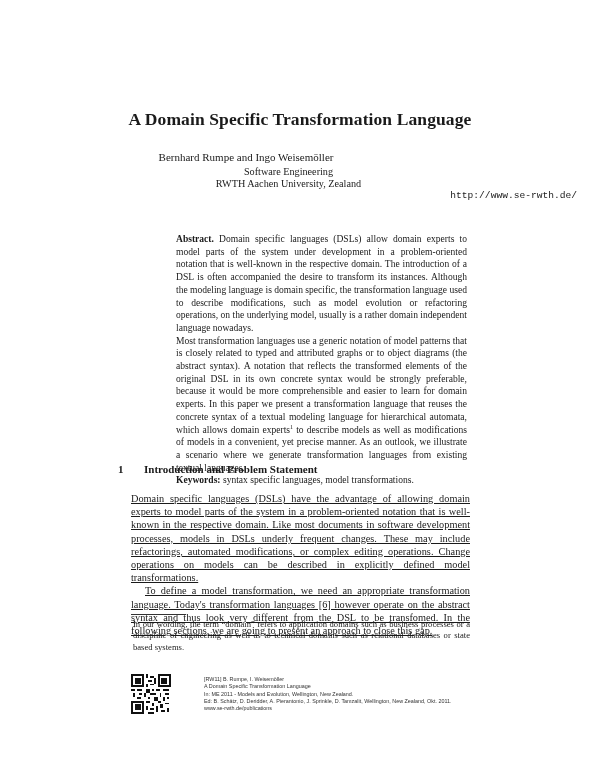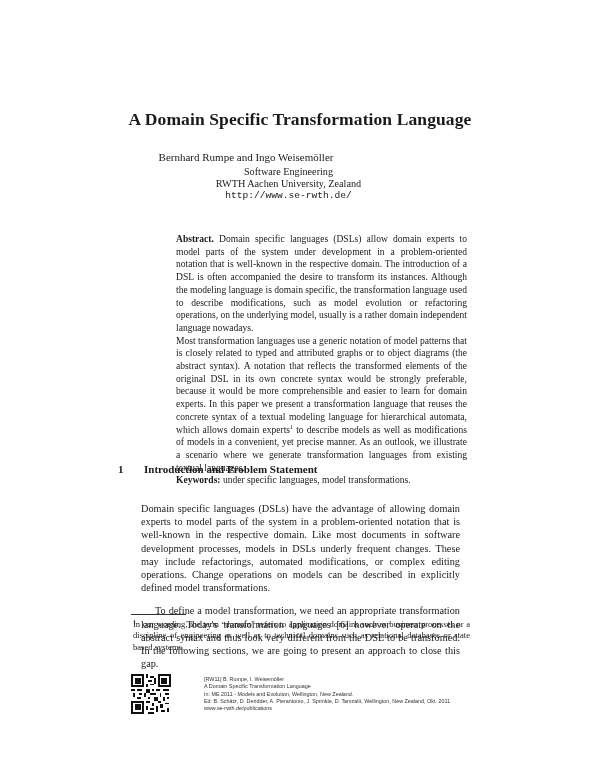--- a/index.html
+++ b/index.html
@@ -9,7 +9,7 @@
   .title { top:109px; left:0; width:600px; text-align:center; font-weight:bold; font-size:17.5px; letter-spacing:0.1px; }
   .authors { top:151px; left:0; width:492px; text-align:center; font-size:11px; }
   .affil { top:166px; left:0; width:577px; text-align:center; font-size:10.2px; line-height:12px; }
-  .affil .mono { font-family:"Liberation Mono","DejaVu Sans Mono",monospace; font-size:9.6px; }
+  .affil .mono { font-family:"Liberation Mono","DejaVu Sans Mono",monospace; font-size:9.6px;text-align:right; }
   .abstract { top:233px; left:176px; width:291px; font-size:9.55px; line-height:12.7px; text-align:justify; }
   .abstract p { margin:0; }
   .abstract b { font-weight:bold; }

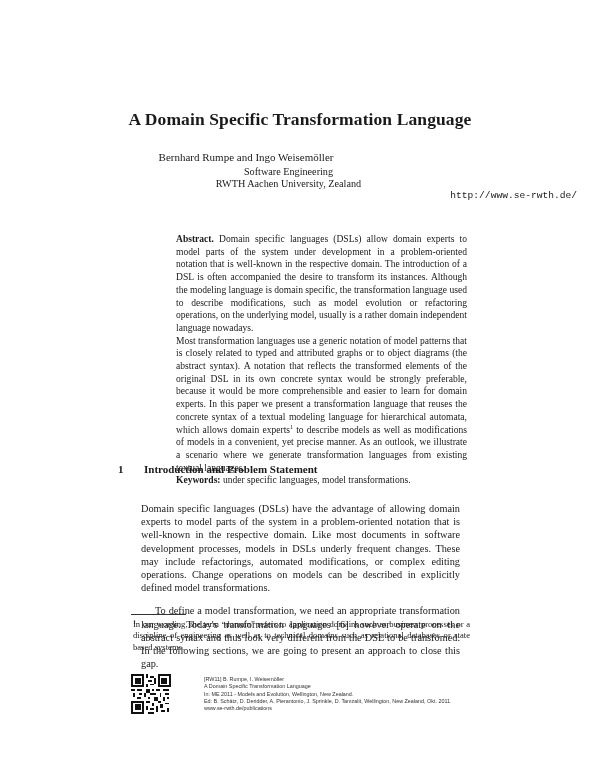--- a/index.html
+++ b/index.html
@@ -41,7 +41,7 @@
 <div class="abs abstract">
   <p><b>Abstract.</b> <span>Domain specific languages (DSLs) allow domain experts to model parts of the system under development in a problem-oriented notation that is well-known in the respective domain. The introduction of a DSL is often accompanied the desire to transform its instances. Although the modeling language is domain specific, the transformation language used to describe modifications, such as model evolution or refactoring operations, on the underlying model, usually is a rather domain independent language nowadays.</span></p>
   <p><span>Most transformation languages use a generic notation of model patterns that is closely related to typed and attributed graphs or to object diagrams (the abstract syntax). A notation that reflects the transformed elements of the original DSL in its own concrete syntax would be strongly preferable, because it would be more comprehensible and easier to learn for domain experts. In this paper we present a transformation language that reuses the concrete syntax of a textual modeling language for hierarchical automata, which allows domain experts</span><sup>1</sup><span> to describe models as well as modifications of models in a convenient, yet precise manner. As an outlook, we illustrate a scenario where we generate transformation languages from existing textual languages.</span></p>
-  <p><b>Keywords:</b><span> under specific languages, model transformations.</span></p>
+  <p><b>Keywords:</b><span> syntax specific languages, model transformations.</span></p>
 </div>
 
 <div class="abs section">

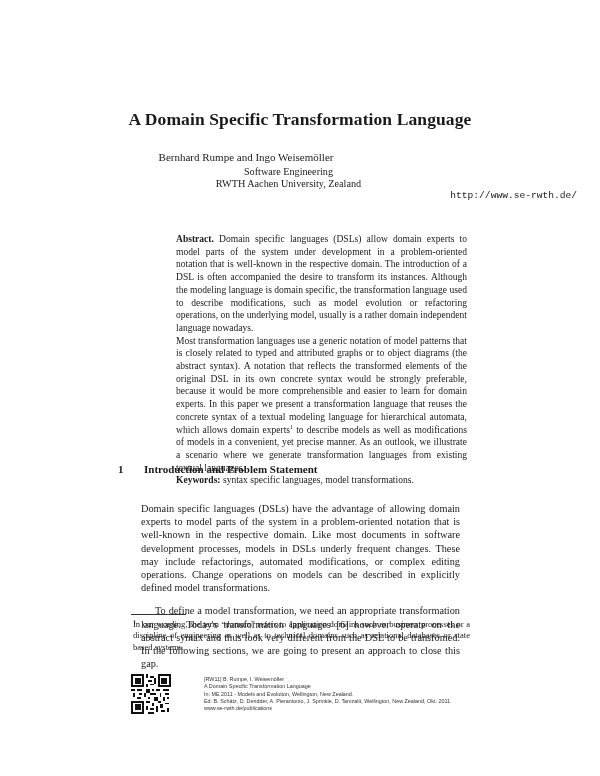--- a/index.html
+++ b/index.html
@@ -17,7 +17,7 @@
   .section { top:463px; left:118px; font-weight:bold; font-size:11px; }
   .section .num { display:inline-block; width:26px; }
   .body { top:492px; left:131px; width:339px; font-size:10.3px; line-height:13.2px; text-align:justify; }
-  .body p { margin:10px; }
+  .body p { margin:0;text-decoration:underline; }
   .body p.indent { text-indent:14px; }
   .fnrule { top:614px; left:131px; width:55px; height:0; border-top:0.8px solid #333; }
   .footnote { top:619px; left:131px; width:339px; font-size:8.6px; line-height:11.3px; text-align:justify; }

